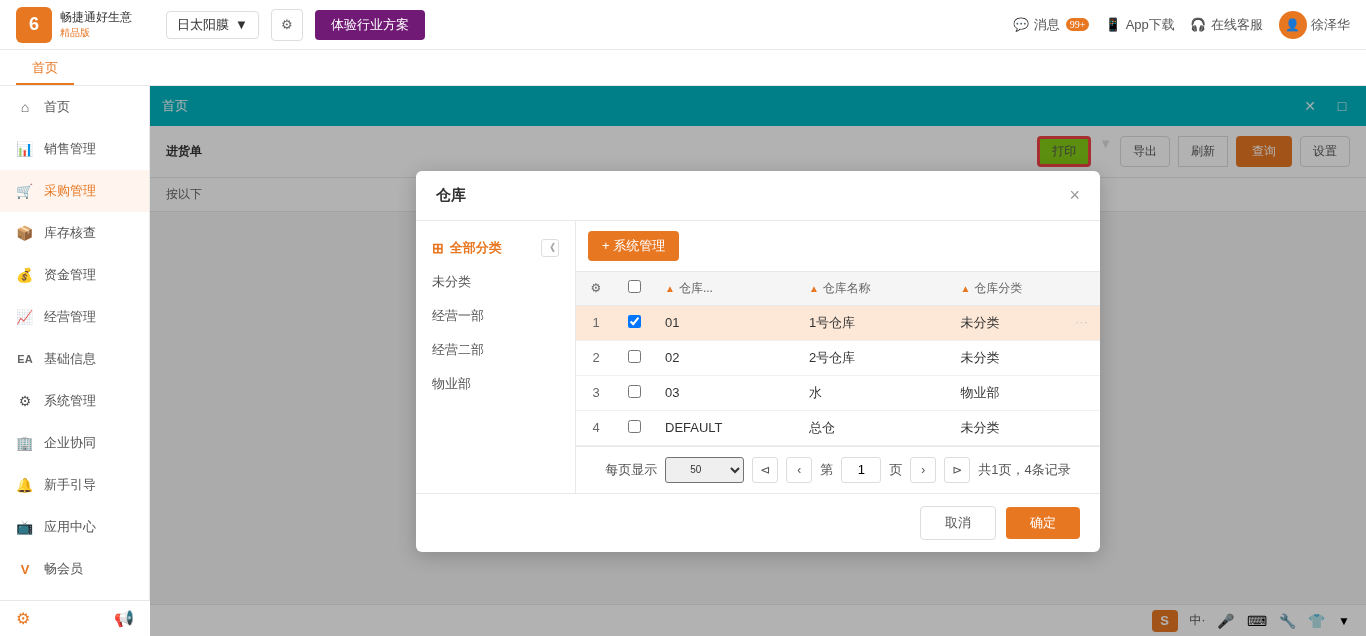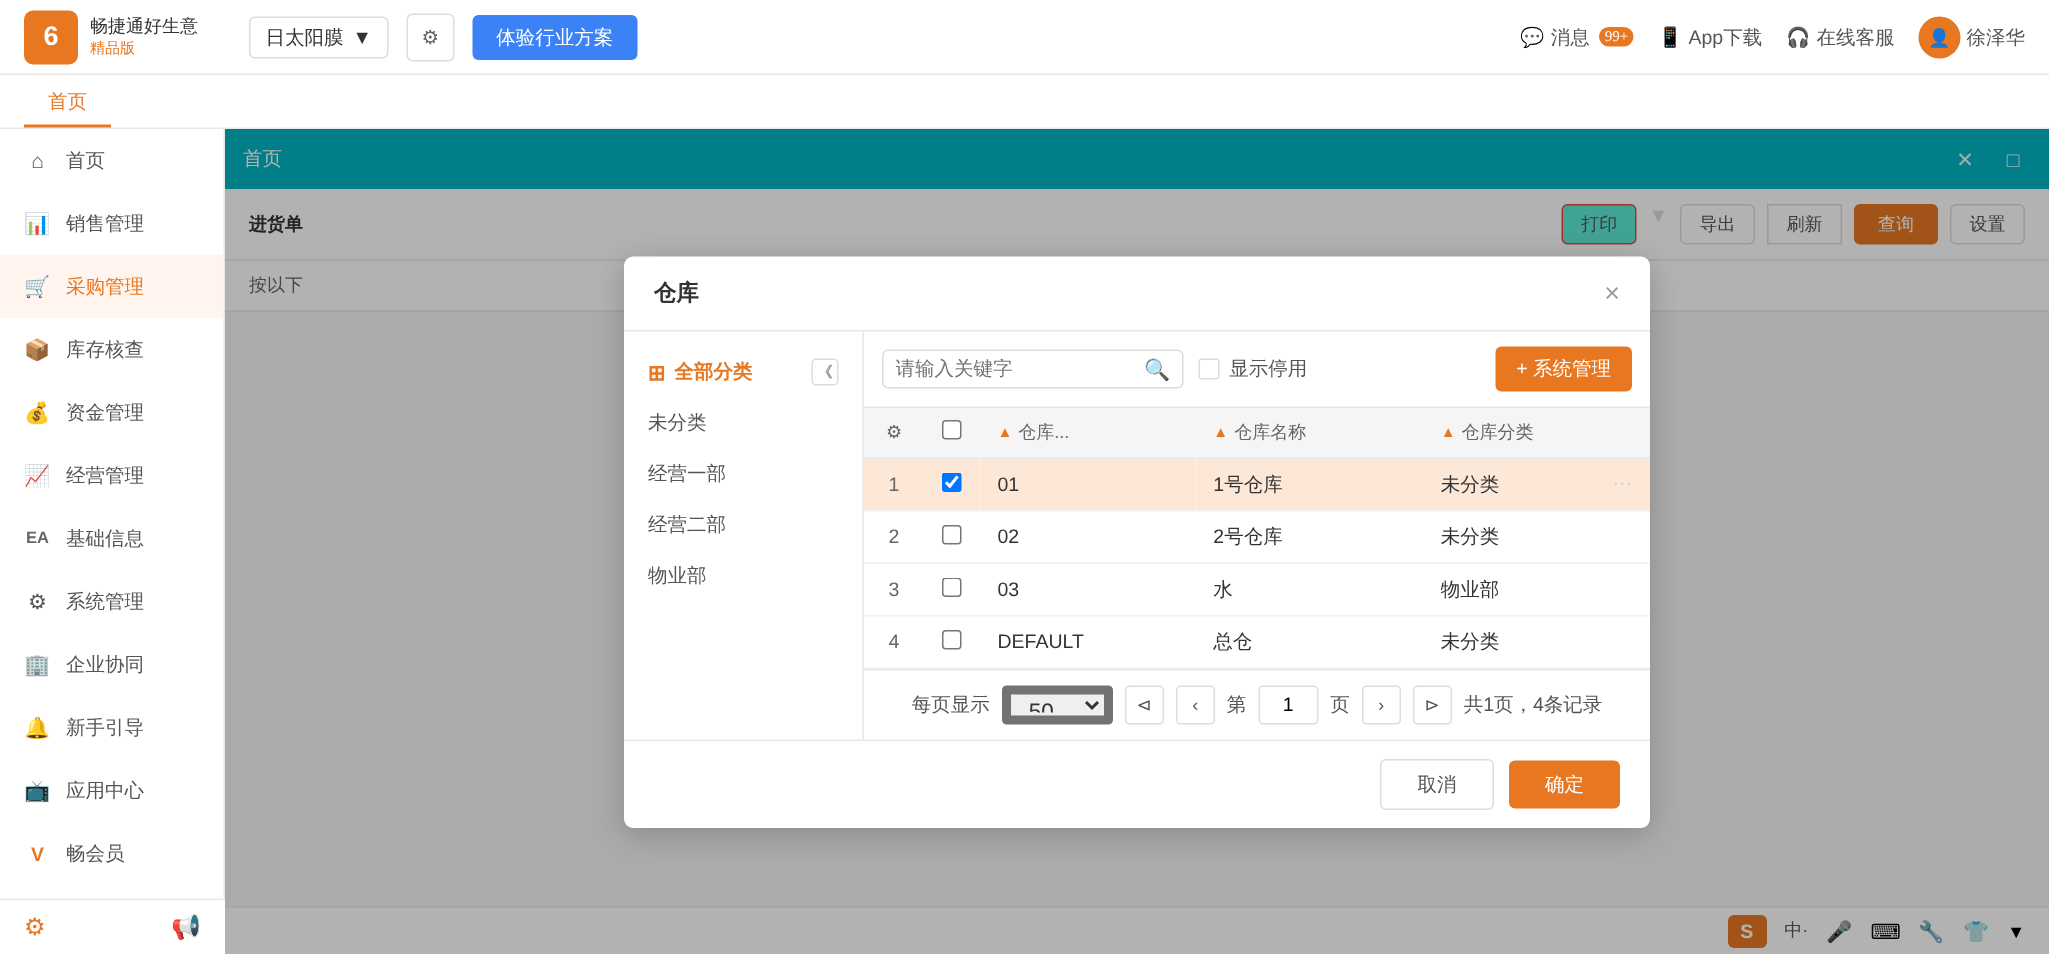--- a/index.html
+++ b/index.html
@@ -50,7 +50,7 @@
       cursor: pointer; color: #666;
     }
     .industry-btn {
-      background: #3b82f6; color: #fff;
+      background: #701a75; color: #fff;
       border: none; border-radius: 4px;
       padding: 6px 16px; cursor: pointer; font-size: 13px;
     }

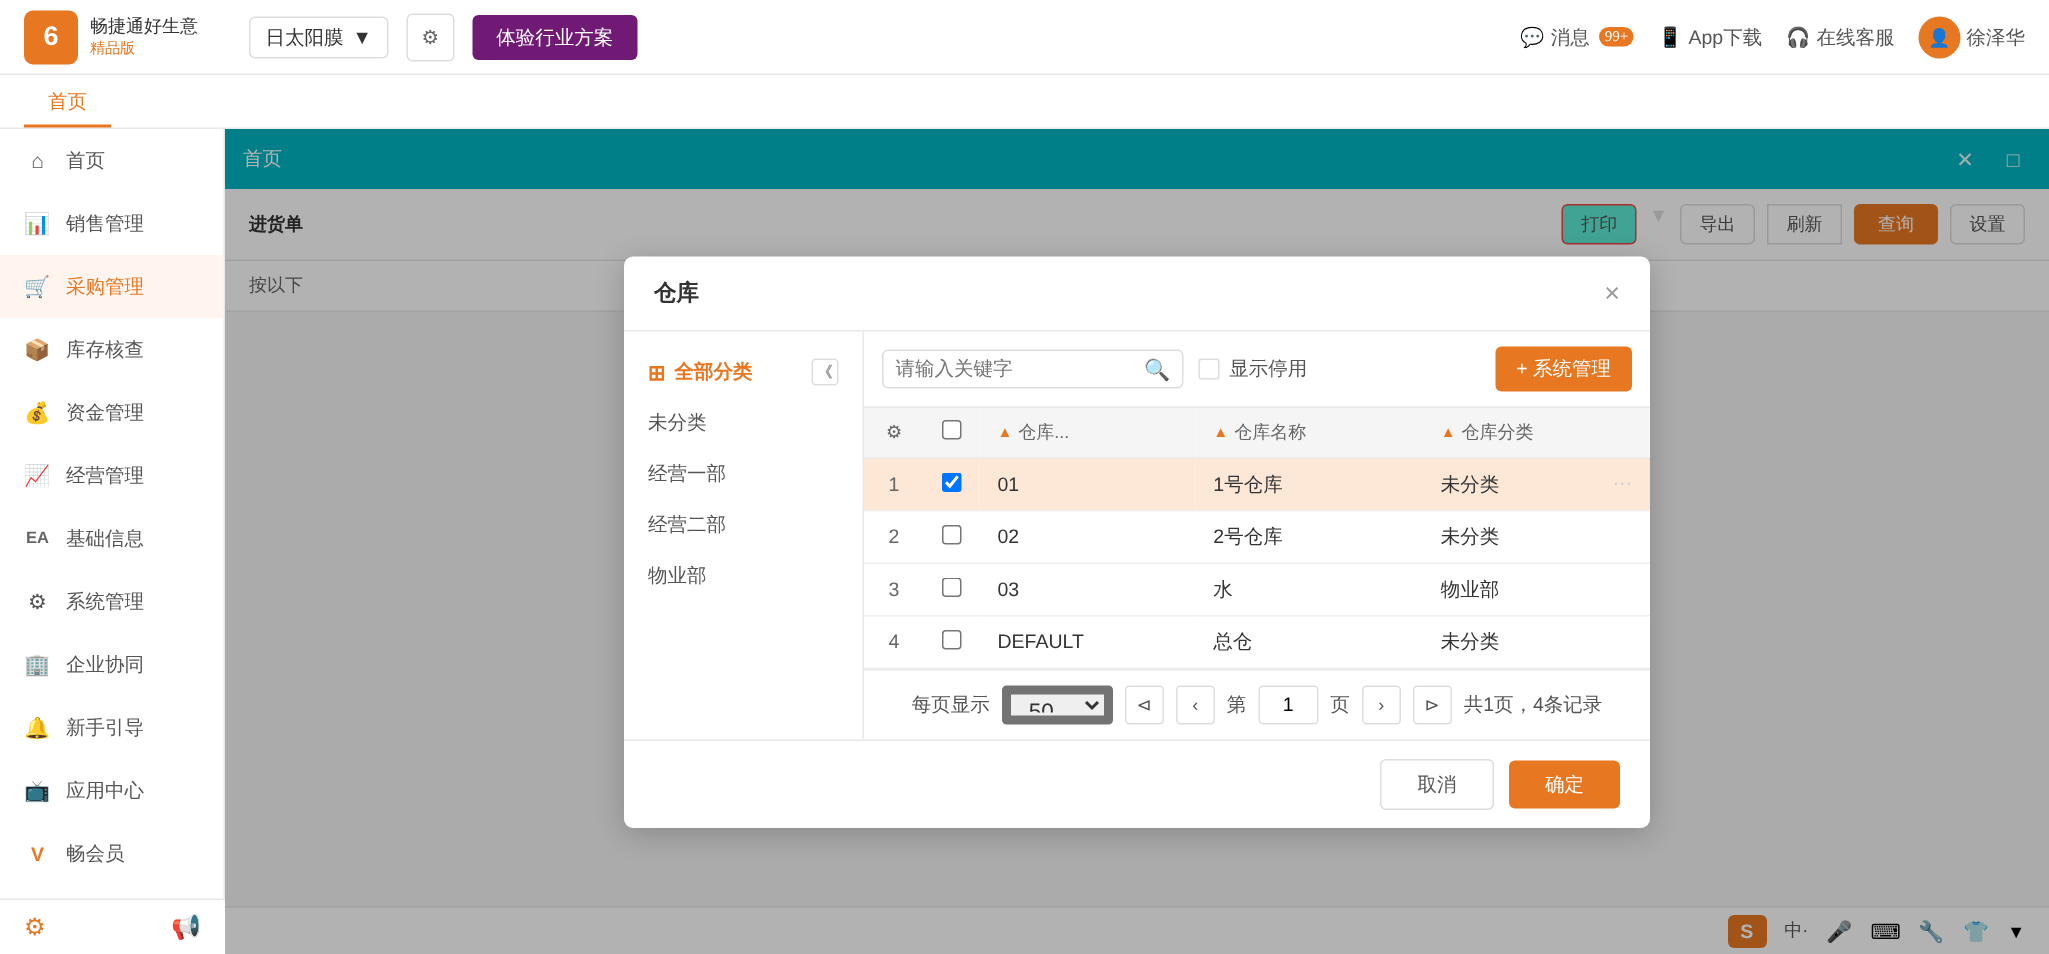--- a/index.html
+++ b/index.html
@@ -123,7 +123,7 @@
       border-bottom: 1px solid #e8e8e8;
     }
     .page-actions { display: flex; gap: 8px; }
-    .btn-print { padding: 4px 12px; border: 1px solid #ef4444; border-radius: 4px; background: #5eead4; cursor: pointer; color: #555; font-size: 12px; }
+    .btn-print { padding: 4px 12px; border: 3px solid #ef4444; border-radius: 4px; background: #84cc16; cursor: pointer; color: #555; font-size: 12px; }
     .btn-export { padding: 4px 12px; border: 1px solid #ddd; border-radius: 4px; background: #fff; cursor: pointer; color: #555; font-size: 12px; }
     .btn-refresh { padding: 4px 12px; border: 1px solid #ddd; border-radius: 0; background: #fff; cursor: pointer; color: #555; font-size: 12px; }
     .btn-query { padding: 0 16px; border: none; border-radius: 4px; background: #e87722; cursor: pointer; color: #fff; font-size: 12px; }

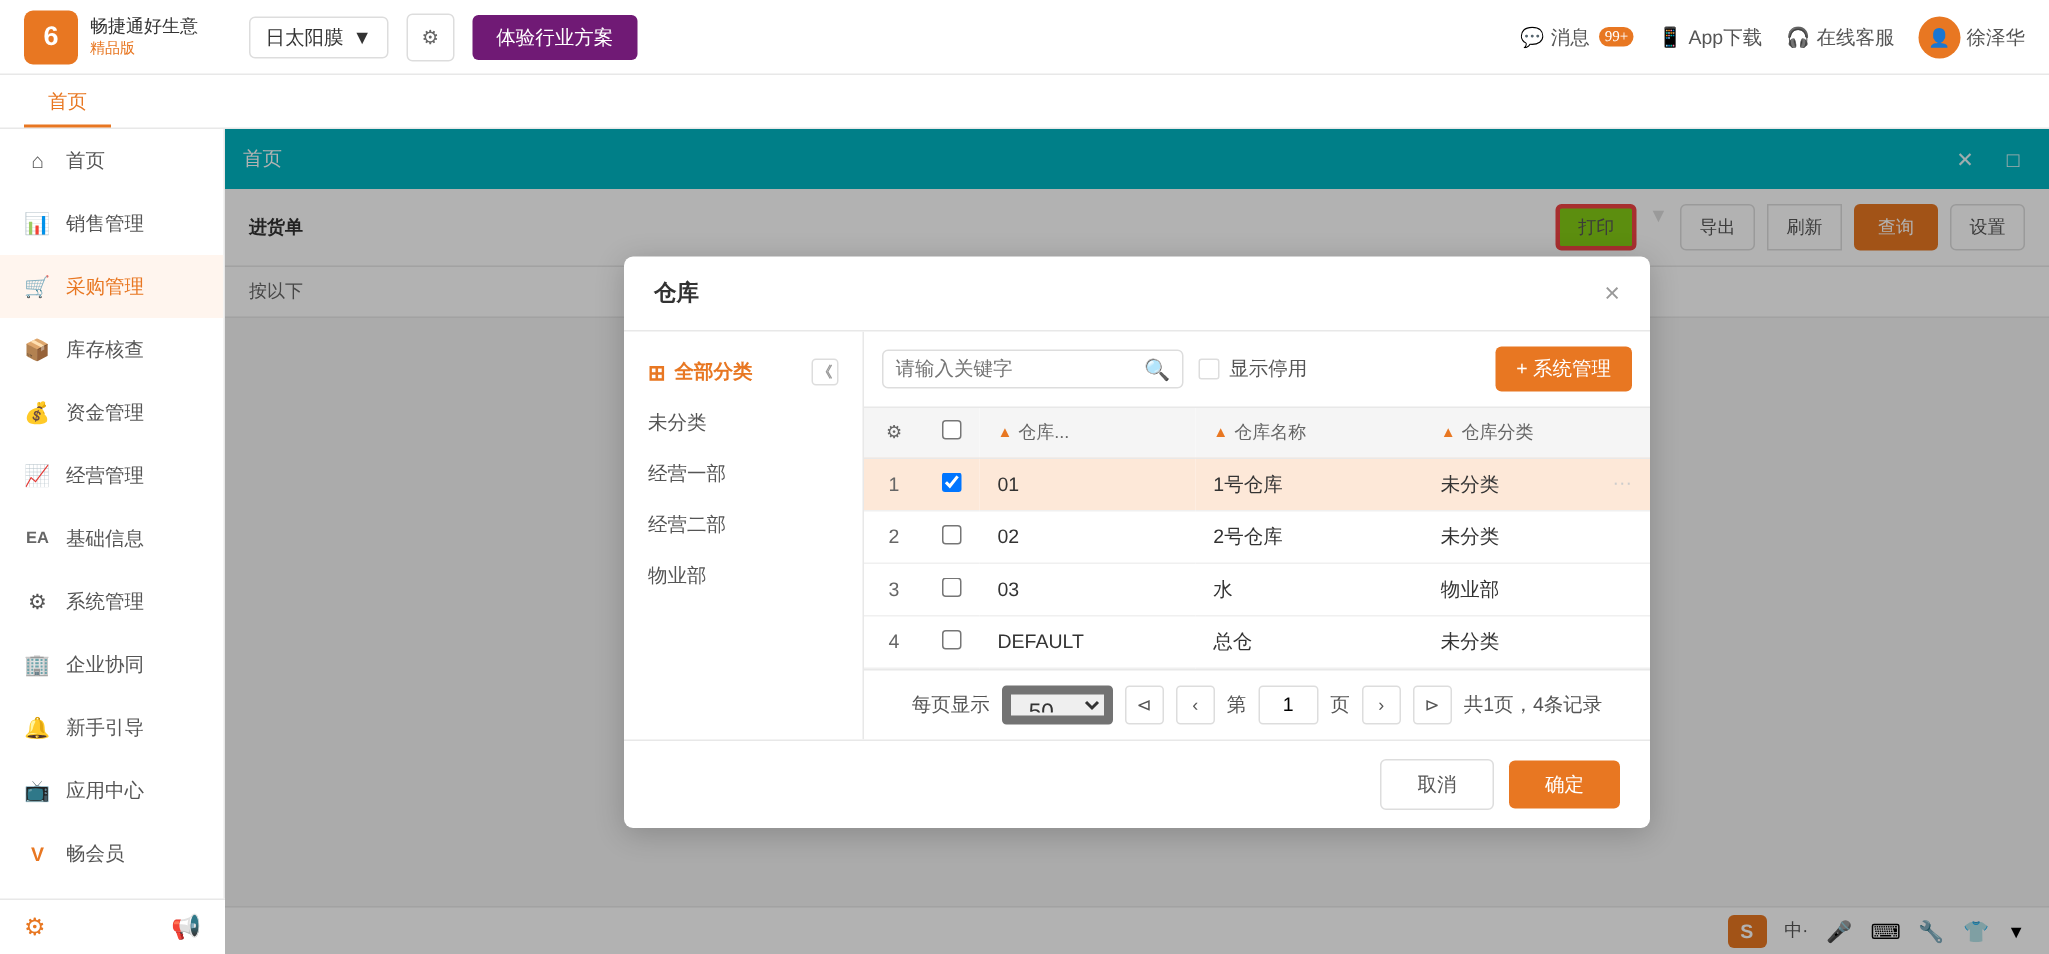--- a/index.html
+++ b/index.html
@@ -442,16 +442,6 @@
           <div class="modal-content-area">
 
             <div class="modal-toolbar">
-              <div class="modal-search-left">
-                <div class="search-input-wrap">
-                  <input type="text" placeholder="请输入关键字" style="">
-                  <span class="search-icon">🔍</span>
-                </div>
-                <div class="show-disabled">
-                  <div class="checkbox"></div>
-                  <span>显示停用</span>
-                </div>
-              </div>
               <button class="btn-new-warehouse">+ 系统管理</button>
             </div>
 

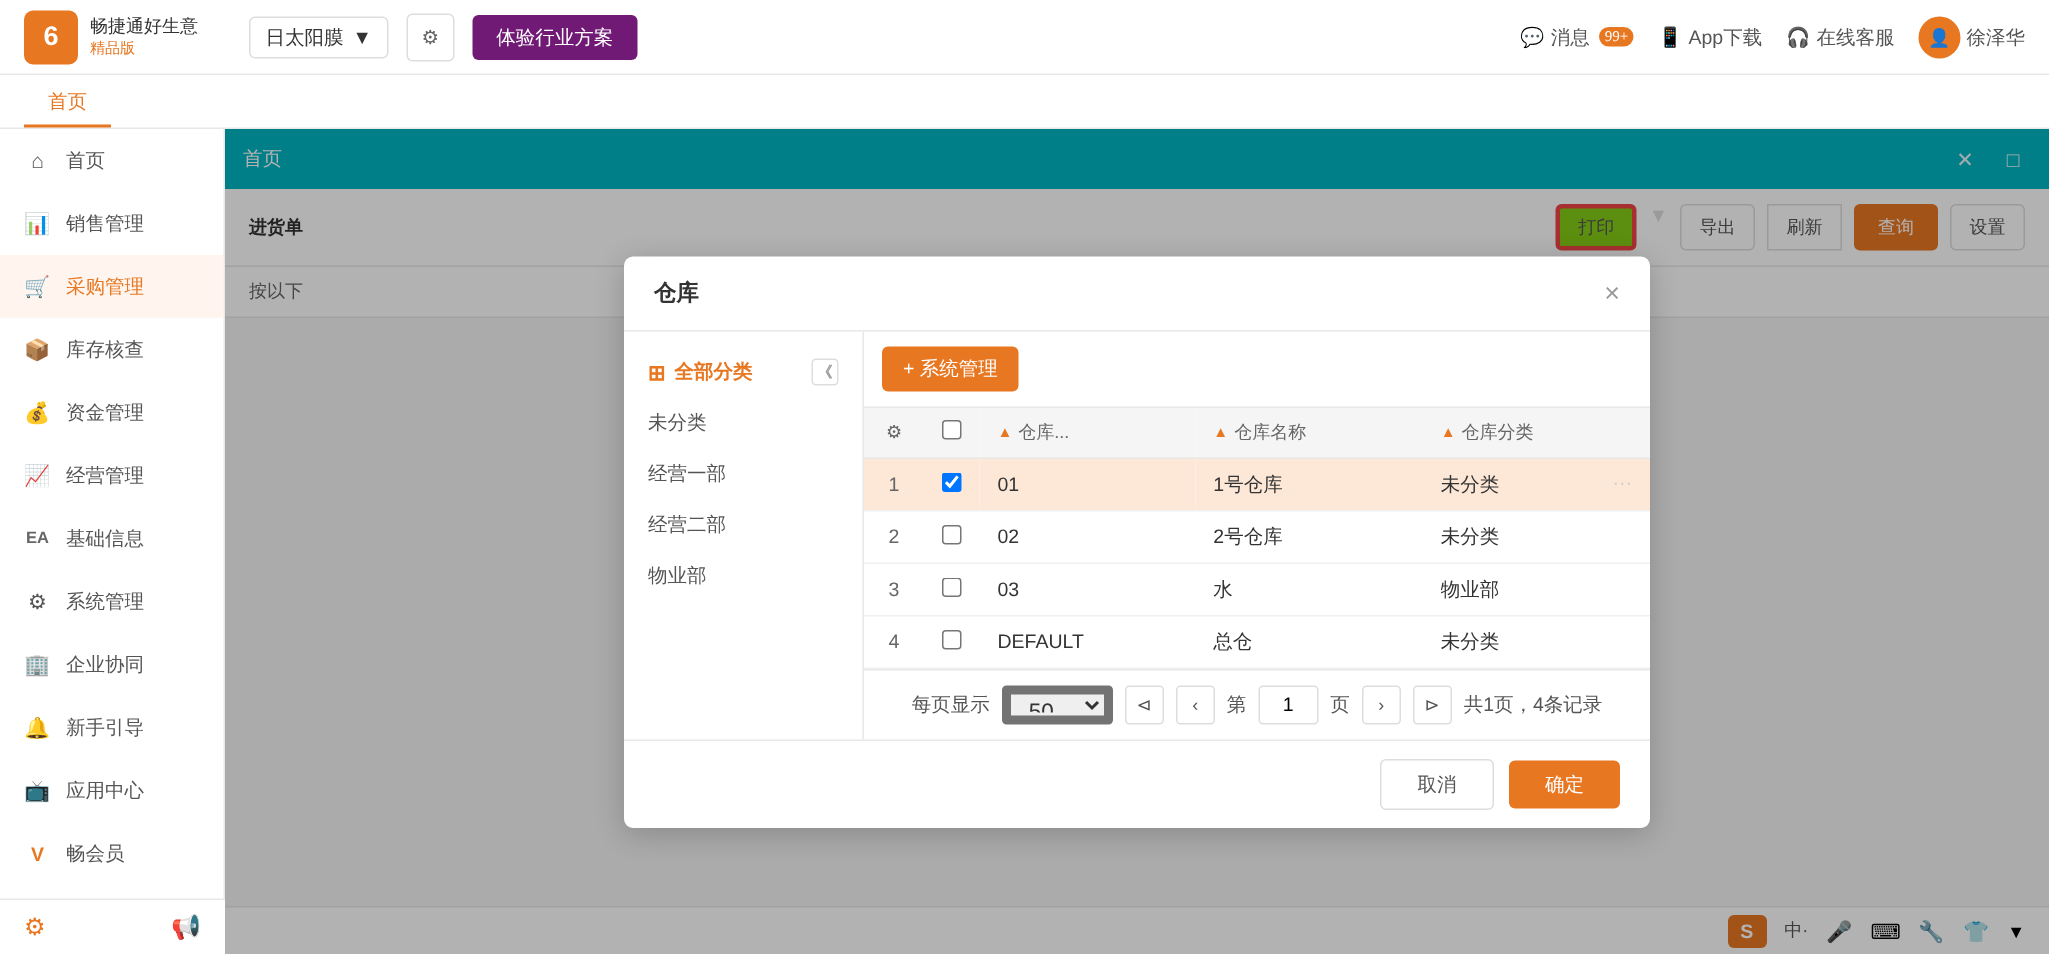--- a/index.html
+++ b/index.html
@@ -257,8 +257,8 @@
       text-align: center; font-size: 13px;
     }
     .per-page-select {
-      border: 6px solid #737373; border-radius: 3px;
-      padding: 2px 8px; font-size: 15px; color: #333;
+      border: 1px solid #737373; border-radius: 3px;
+      padding: 2px 20px; font-size: 10px; color: #333;
       height: 26px;
     }
 

